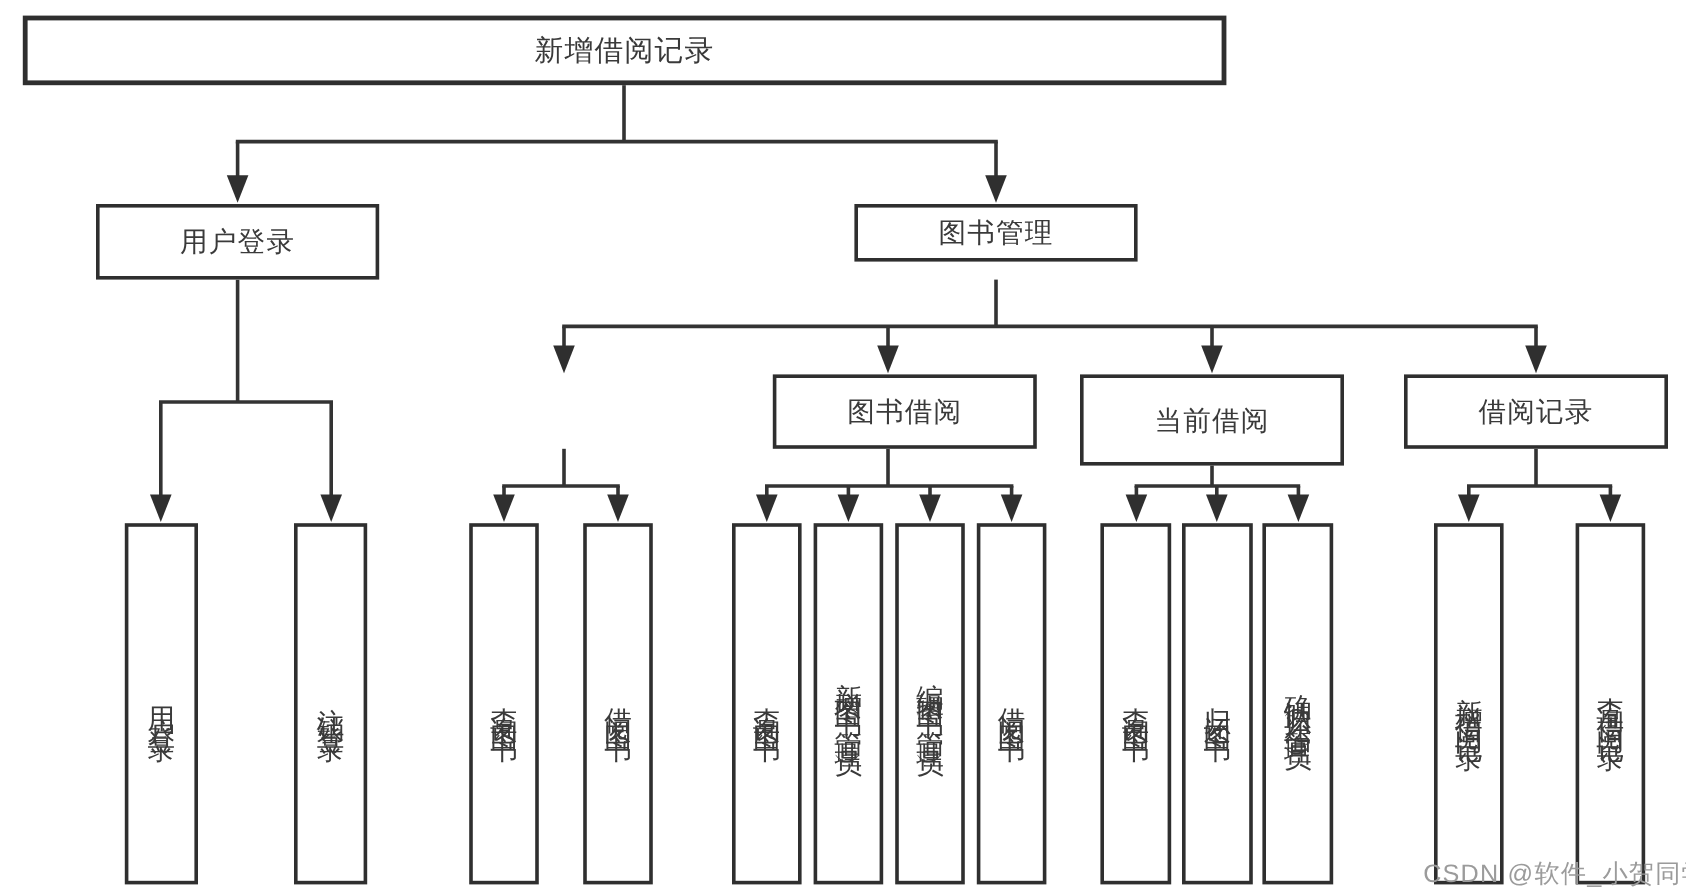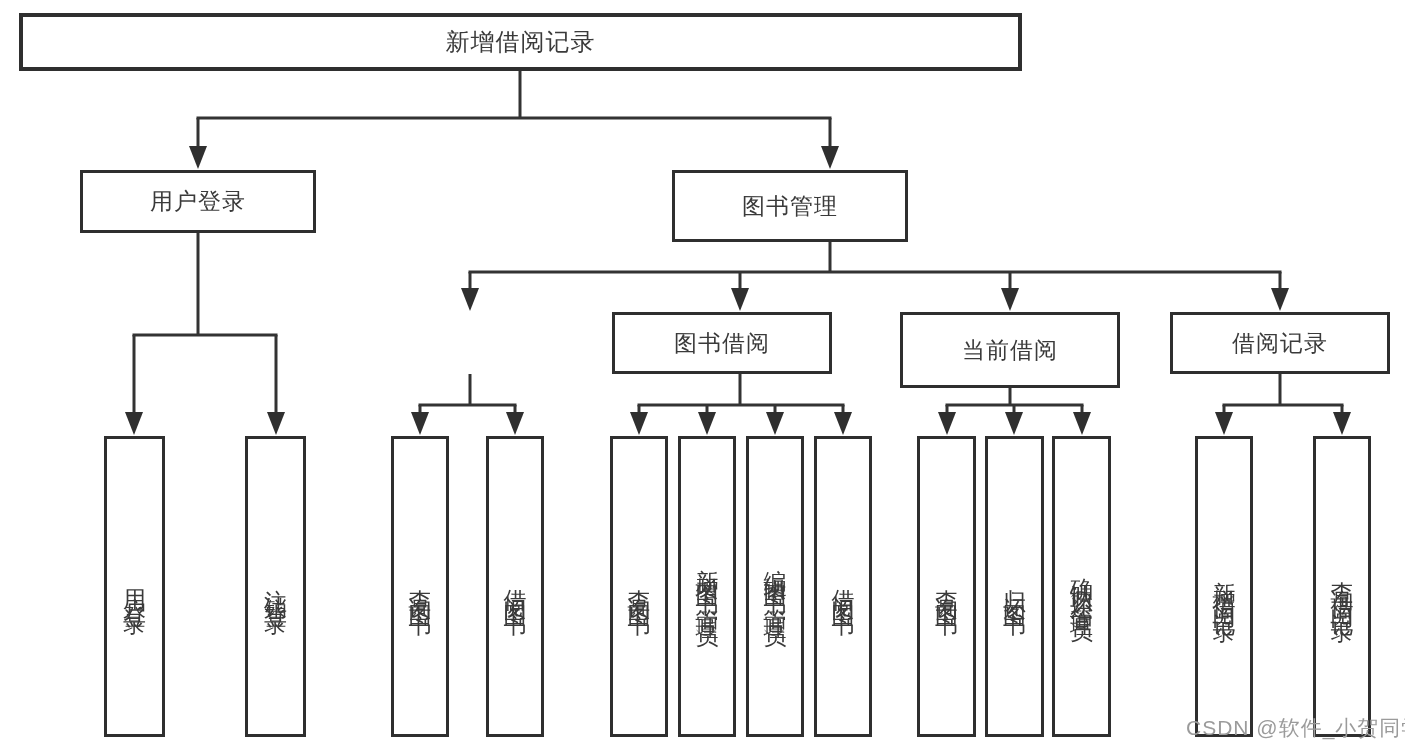--- a/index.html
+++ b/index.html
@@ -120,7 +120,7 @@
   <div class="node root" style="left:19px;top:13px;width:1003px;height:58px;">新增借阅记录</div>
 
   <div class="node" style="left:80px;top:170px;width:236px;height:63px;">用户登录</div>
-  <div class="node" style="left:672px;top:170px;width:236px;height:72px;">图书管理</div>
+  <div class="node" style="left:712px;top:170px;width:236px;height:48px;">图书管理</div>
 
   <div class="node" style="left:612px;top:312px;width:220px;height:62px;">图书借阅</div>
   <div class="node" style="left:900px;top:312px;width:220px;height:76px;">当前借阅</div>

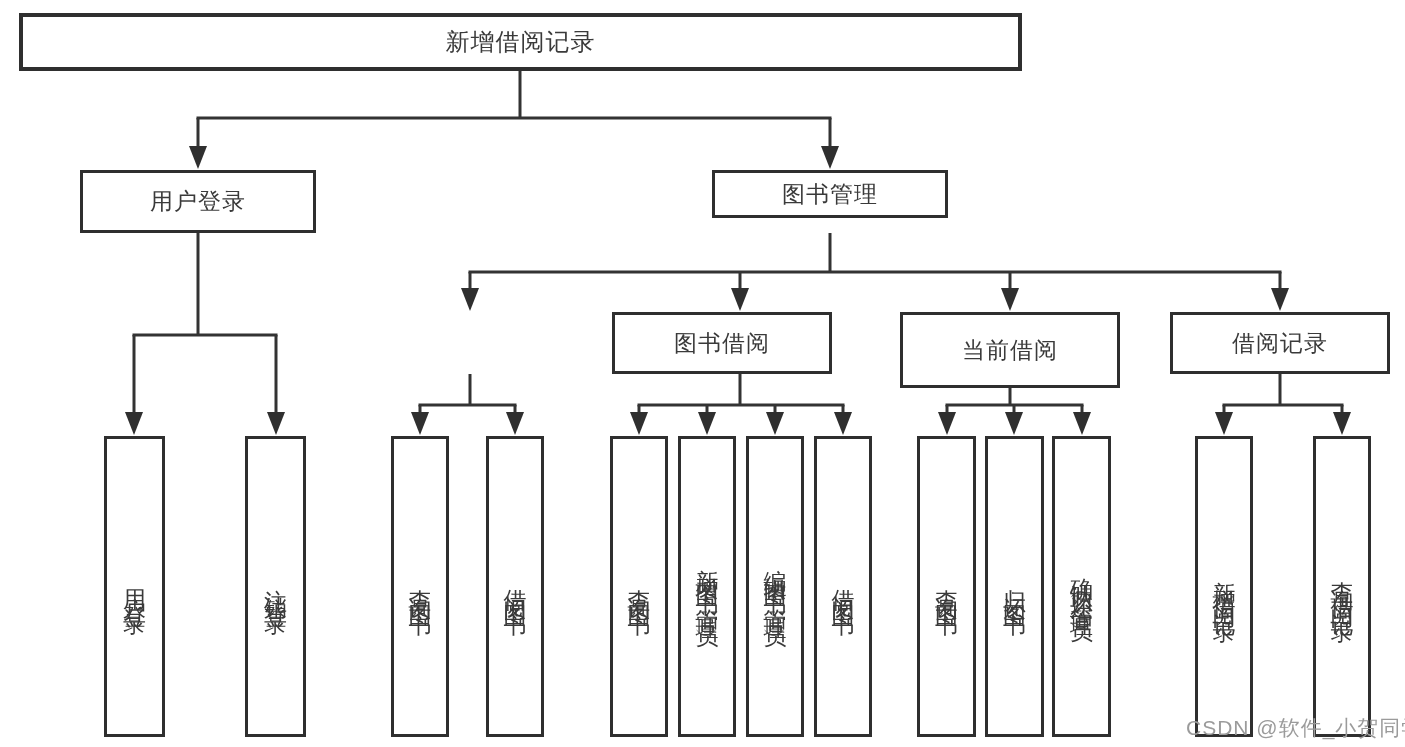--- a/index.html
+++ b/index.html
@@ -122,7 +122,7 @@
   <div class="node" style="left:80px;top:170px;width:236px;height:63px;">用户登录</div>
   <div class="node" style="left:712px;top:170px;width:236px;height:48px;">图书管理</div>
 
-  <div class="node" style="left:612px;top:312px;width:220px;height:62px;">图书借阅</div>
+  <div class="node" style="left:644px;top:312px;width:220px;height:62px;">图书借阅</div>
   <div class="node" style="left:900px;top:312px;width:220px;height:76px;">当前借阅</div>
   <div class="node" style="left:1170px;top:312px;width:220px;height:62px;">借阅记录</div>
 

